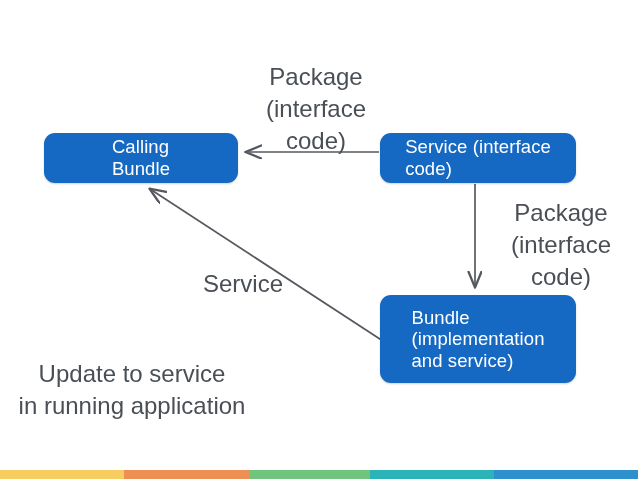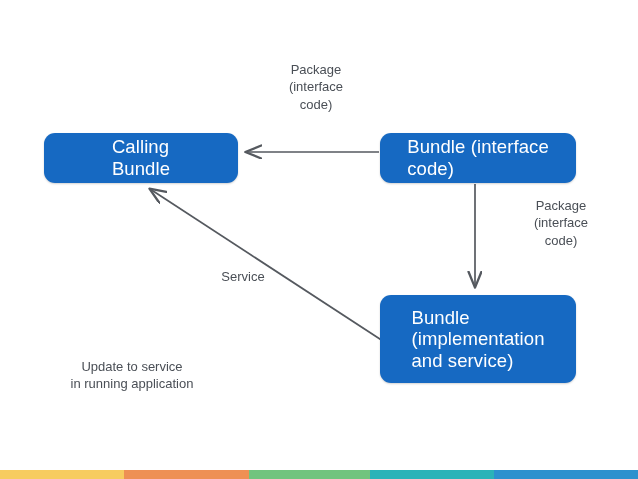--- a/index.html
+++ b/index.html
@@ -41,7 +41,7 @@
   .label {
     position: absolute;
     color: #4A4F56;
-    font-size: 13px;
+    font-size: 24px;
     line-height: 1.33;
     text-align: center;
     white-space: pre-line;

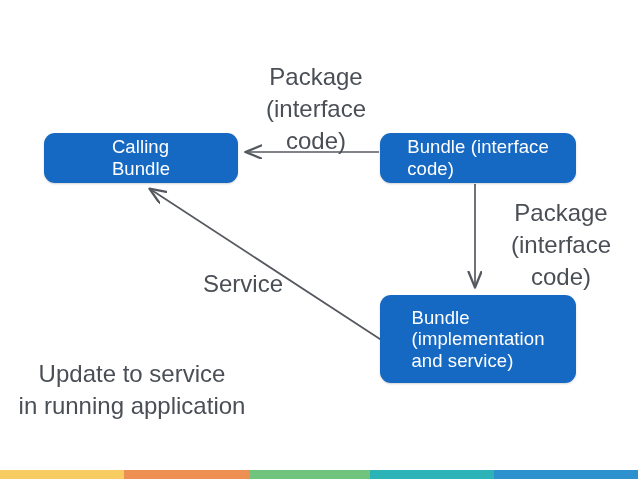--- a/index.html
+++ b/index.html
@@ -98,7 +98,7 @@
   <div class="node" id="node-calling" style="white-space: pre-line; left: 44px; top: 133px; width: 194px; height: 50px; background: rgb(22, 105, 194); color: rgb(255, 255, 255);">Calling
 Bundle</div>
 
-  <div class="node" id="node-interface" style="white-space: pre-line; left: 380px; top: 133px; width: 196px; height: 50px; background: rgb(22, 105, 194); color: rgb(255, 255, 255);">Bundle (interface
+  <div class="node" id="node-interface" style="white-space: pre-line; left: 380px; top: 133px; width: 196px; height: 50px; background: rgb(22, 105, 194); color: rgb(255, 255, 255);">Service (interface
 code)</div>
 
   <div class="node" id="node-impl" style="white-space: pre-line; left: 380px; top: 295px; width: 196px; height: 88px; background: rgb(22, 105, 194); color: rgb(255, 255, 255);">Bundle

